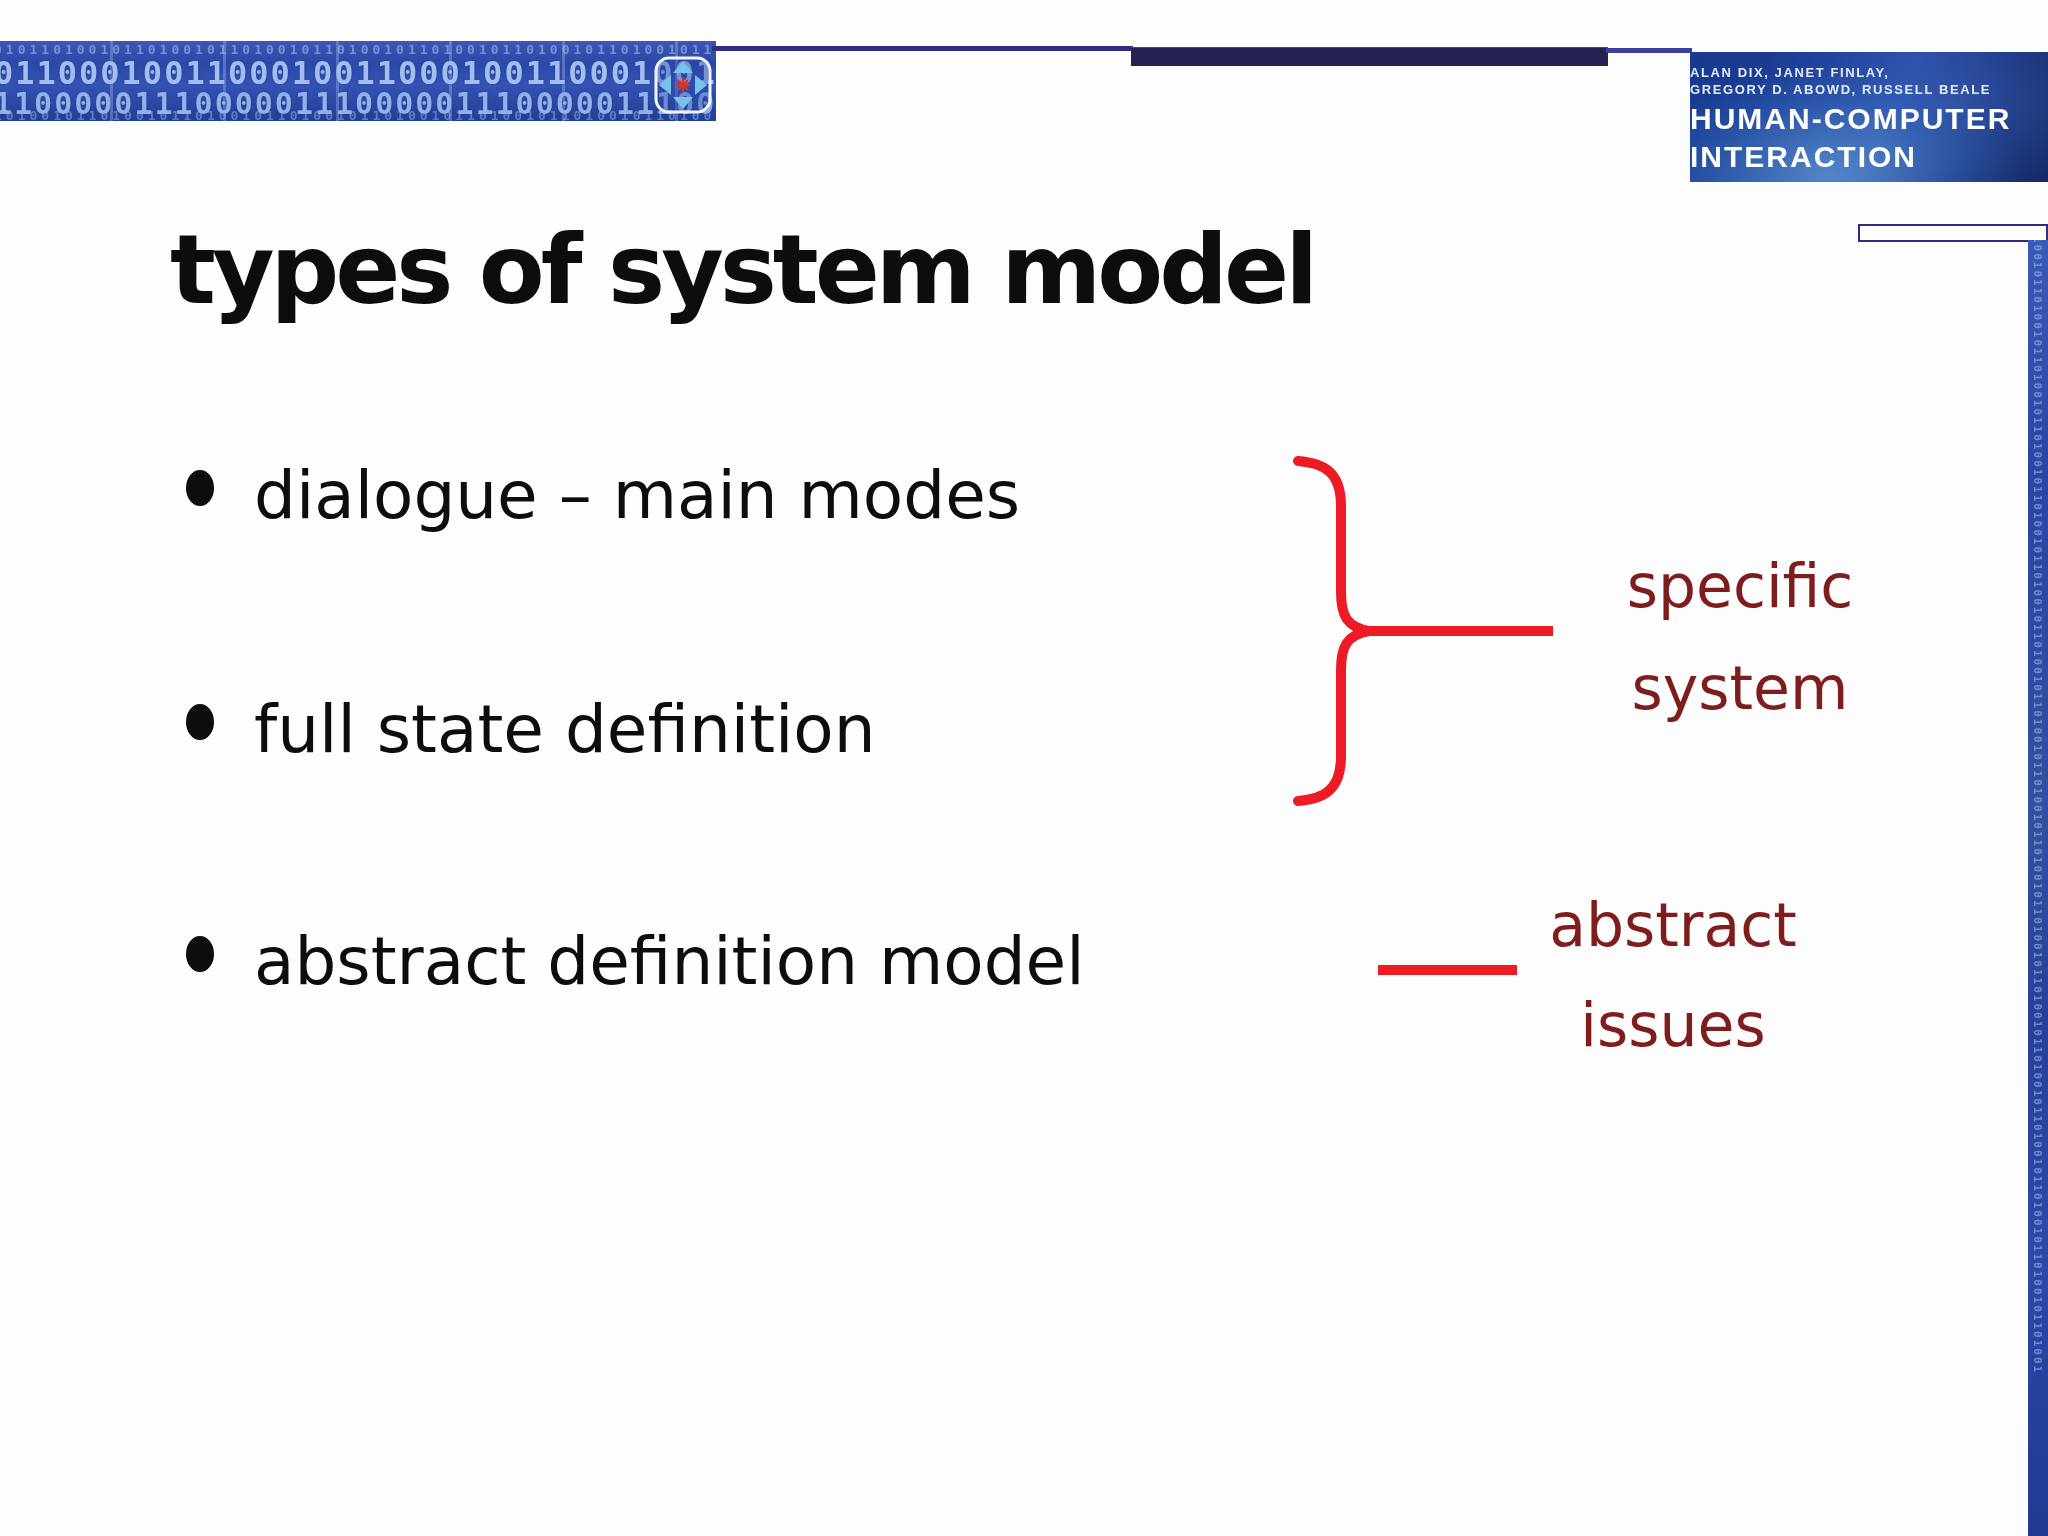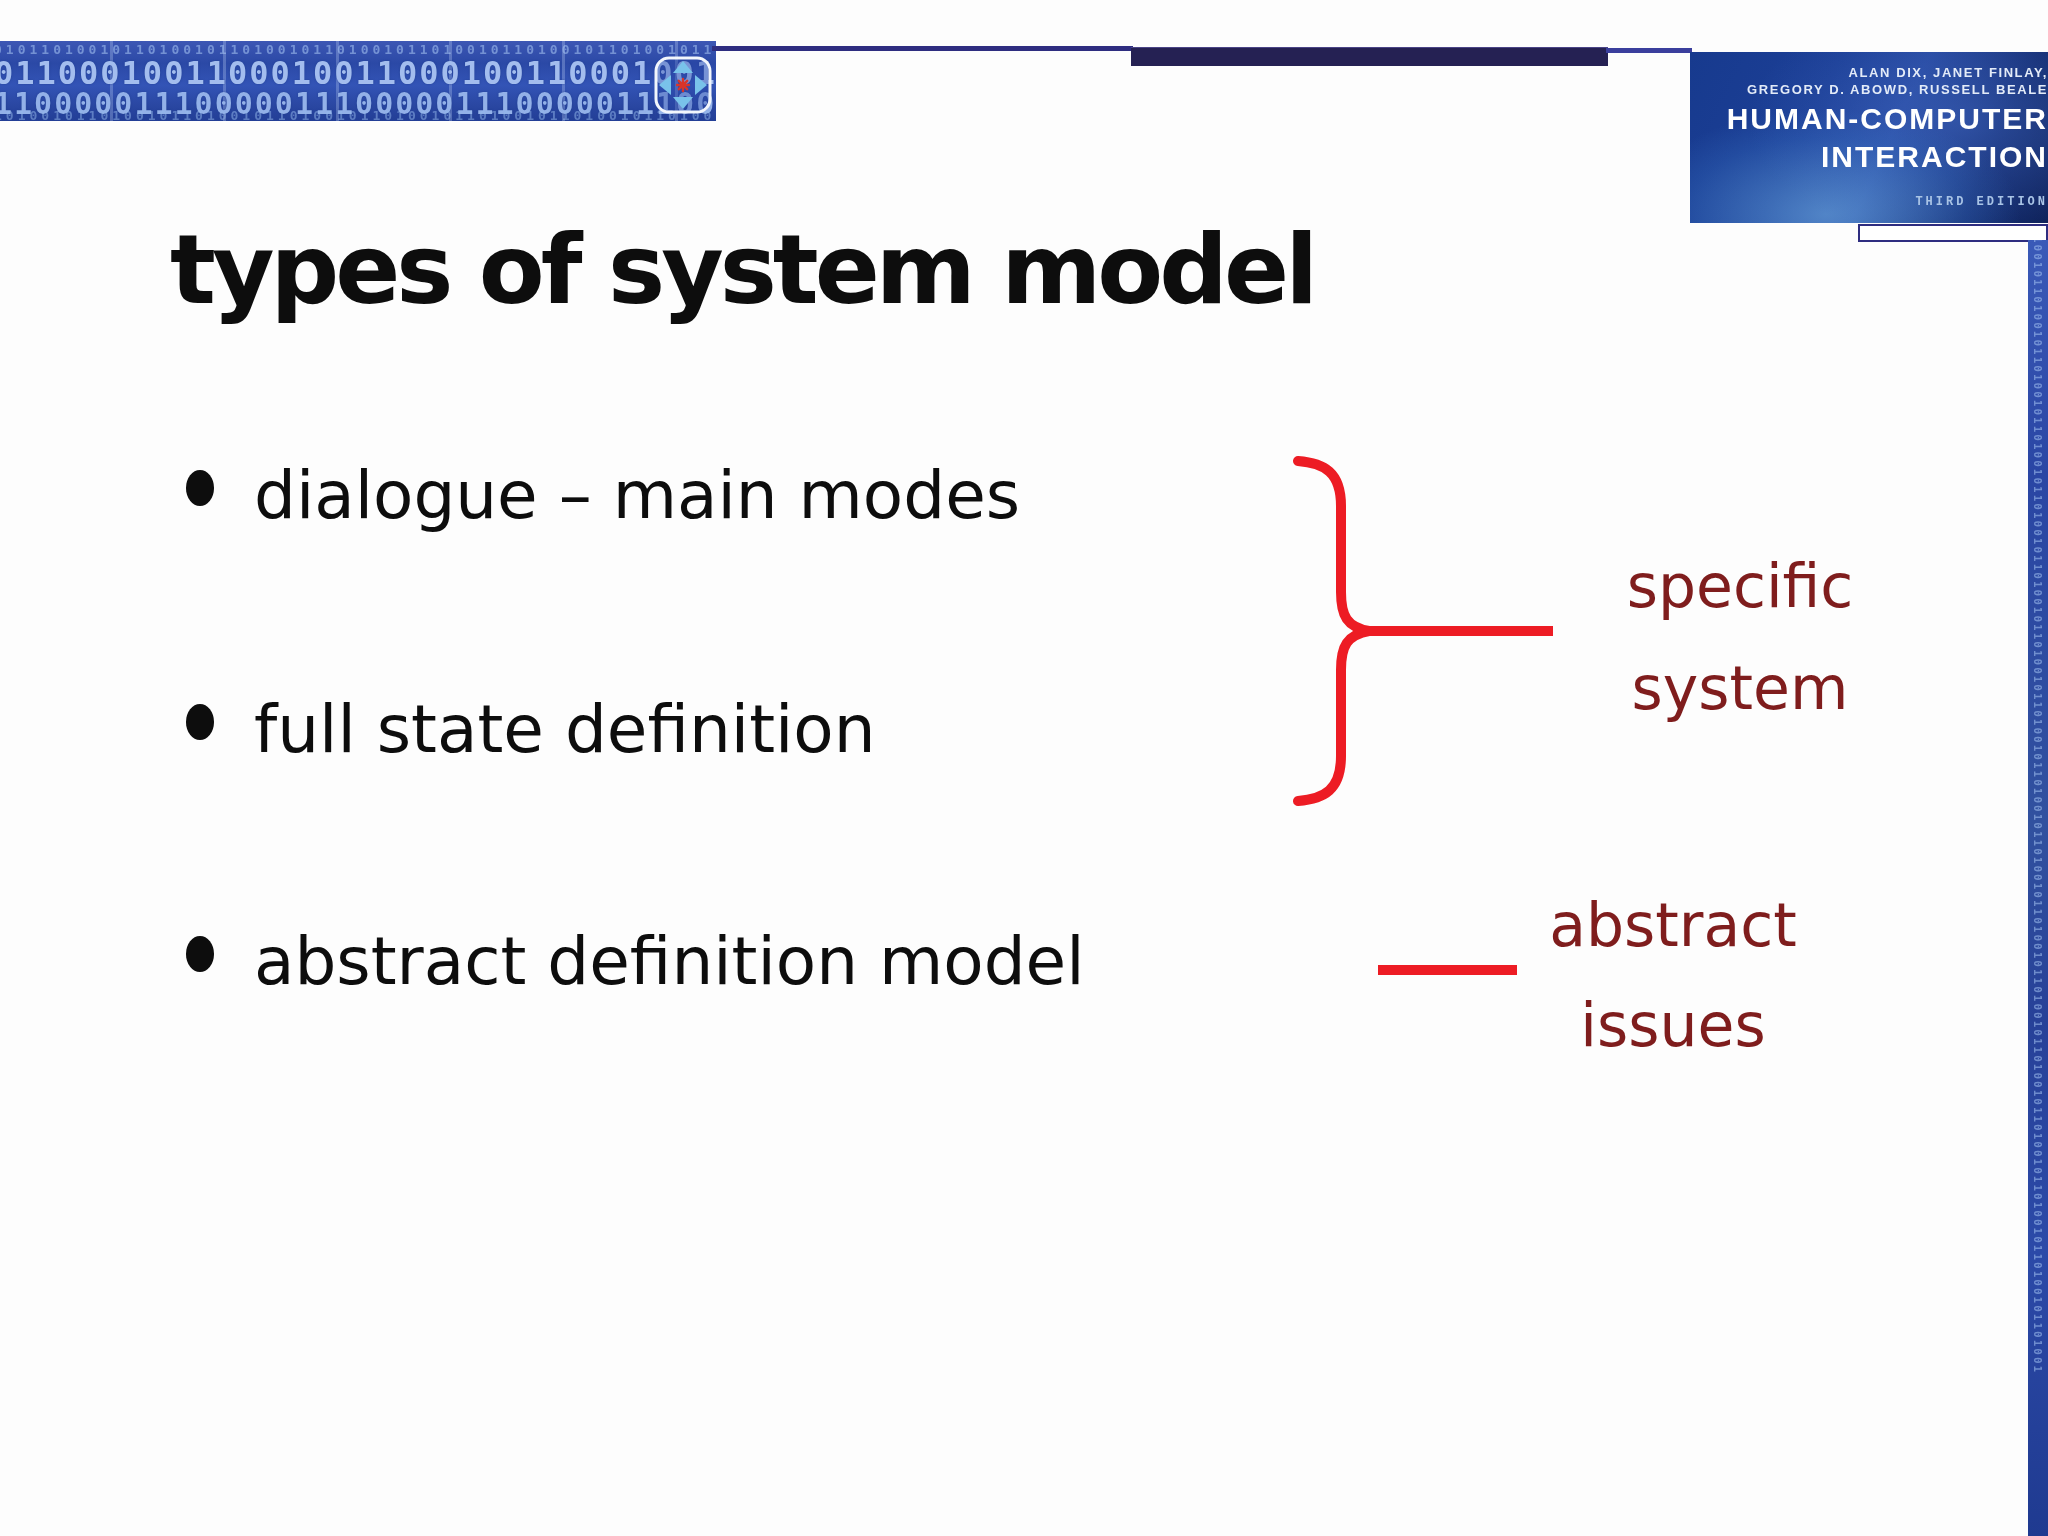--- a/index.html
+++ b/index.html
@@ -34,12 +34,12 @@
 
   
   .book-cover{
-    position:absolute;left:1690px;top:52px;width:358px;height:171px;overflow:hidden;
+    position:absolute;left:1690px;top:52px;width:358px;height:130px;overflow:hidden;
     background:
       radial-gradient(ellipse 260px 140px at 38% 95%, rgba(120,185,235,.55), rgba(60,120,200,.25) 55%, rgba(0,0,0,0) 75%),
       radial-gradient(ellipse 300px 170px at 75% 40%, rgba(70,110,200,.5), rgba(0,0,0,0) 70%),
       linear-gradient(115deg,#173a8e 0%,#1c3f96 35%,#25479e 55%,#122a6e 80%,#0e2158 100%);
-    text-align:right;
+    text-align:left;
   }
   .book-cover .authors{
     position:absolute;left:0;width:100%;

